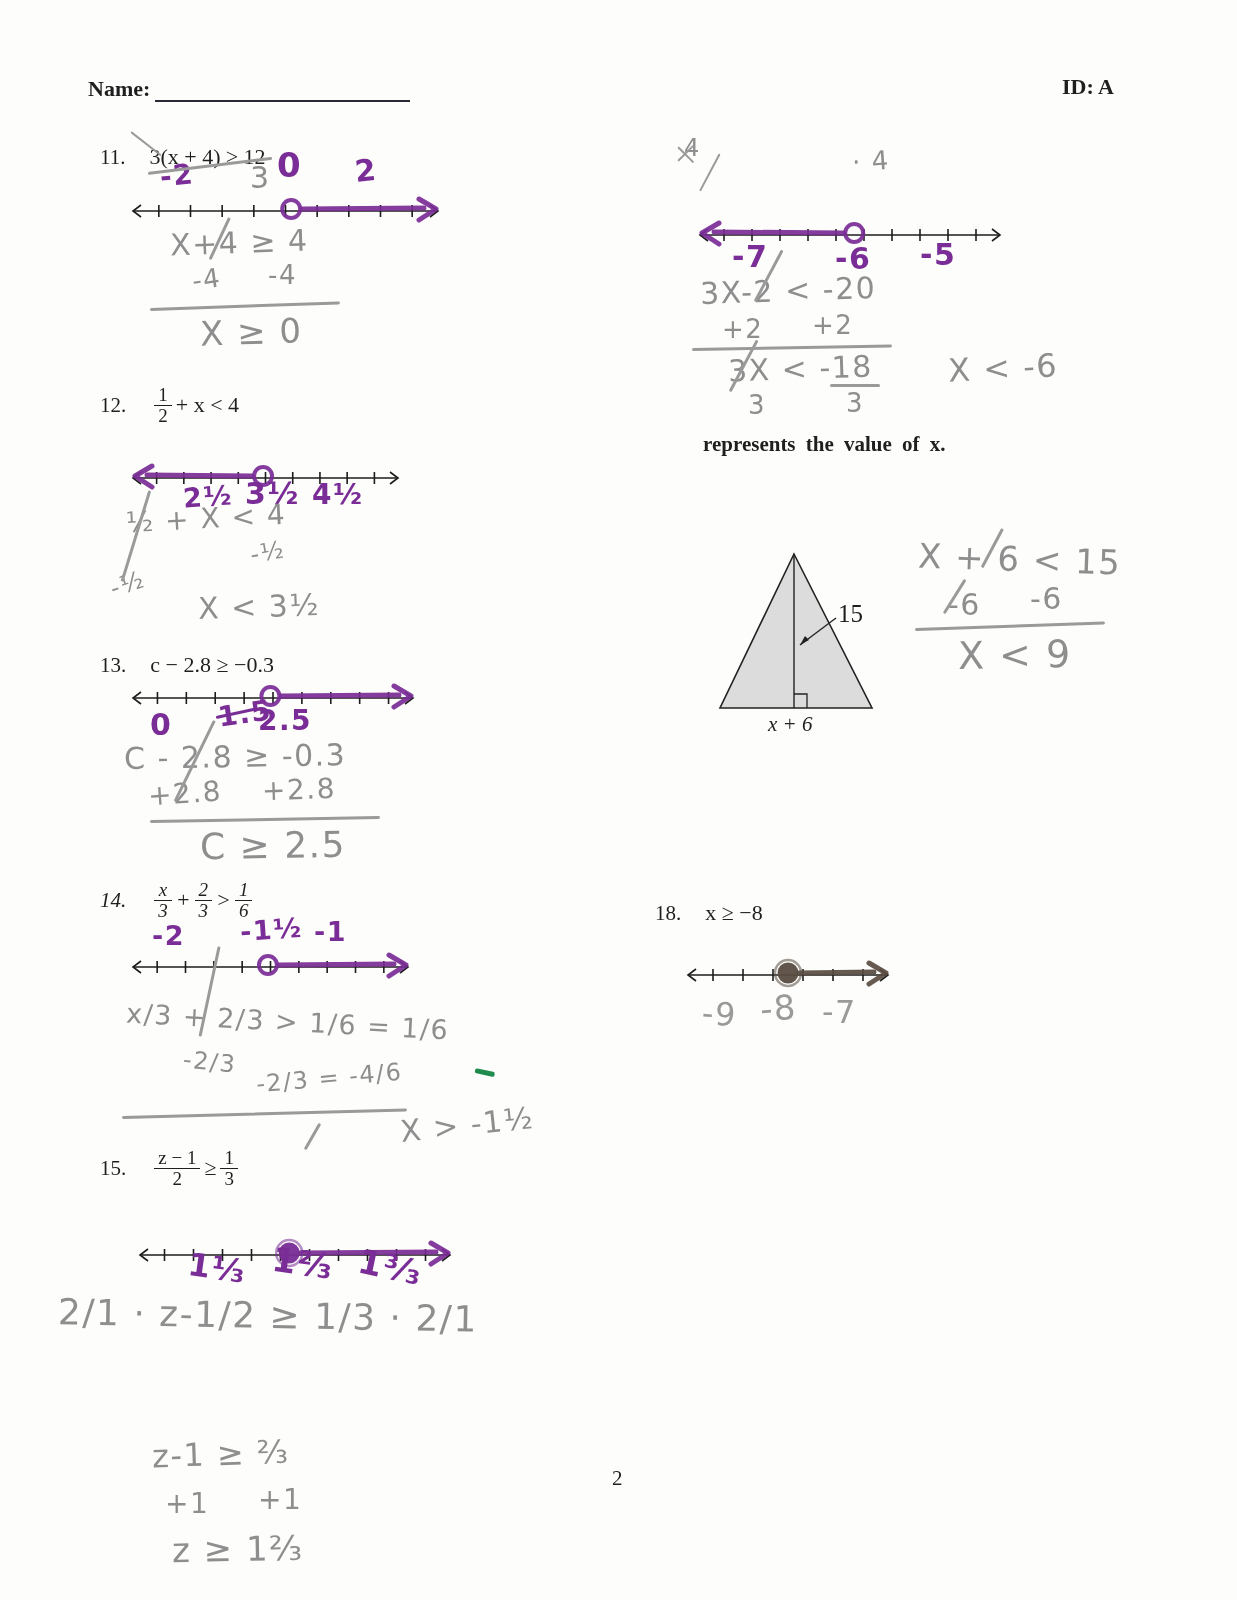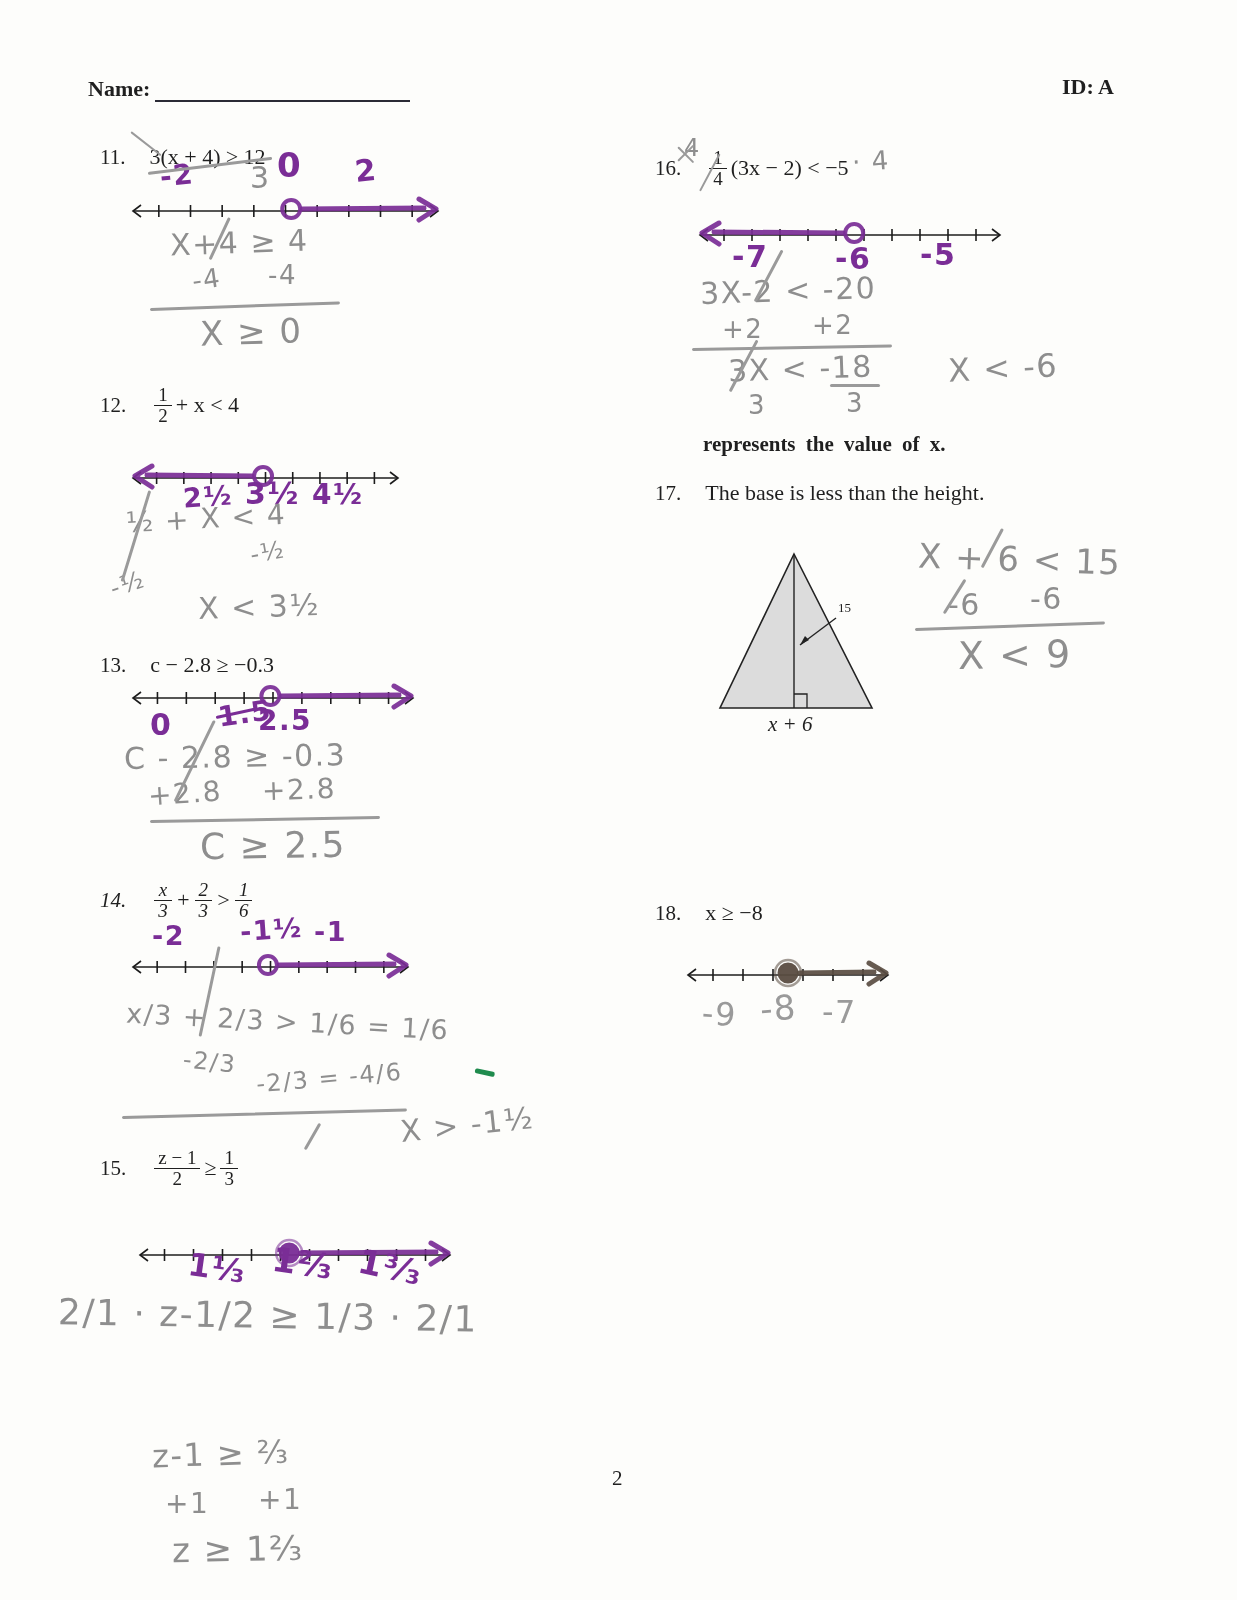--- a/index.html
+++ b/index.html
@@ -220,14 +220,6 @@
   <span class="hw pencil" style="left:258px; top:1486px; font-size:28px;">+1</span>
   <span class="hw pencil" style="left:172px; top:1532px; font-size:34px; transform:rotate(-1deg);">z ≥ 1⅔</span>
 
-  <div class="printed prow" style="left:655px; top:148px;">
-    <span class="pnum">16.</span>
-    <span class="pfrac">
-      <span class="fn">1</span>
-      <span class="fd">4</span>
-    </span>
-    <span class="expr">(3x − 2) &lt; −5</span>
-  </div>
   <span class="hw pencil" style="left:684px; top:136px; font-size:24px;">4</span>
   <span class="hw pencil" style="left:852px; top:148px; font-size:26px; transform:rotate(-4deg);">· 4</span>
   <div class="stroke" style="left:678px; top:146px; width:22px; background:#9a9a9a; transform:rotate(45deg); height:2px;"></div>

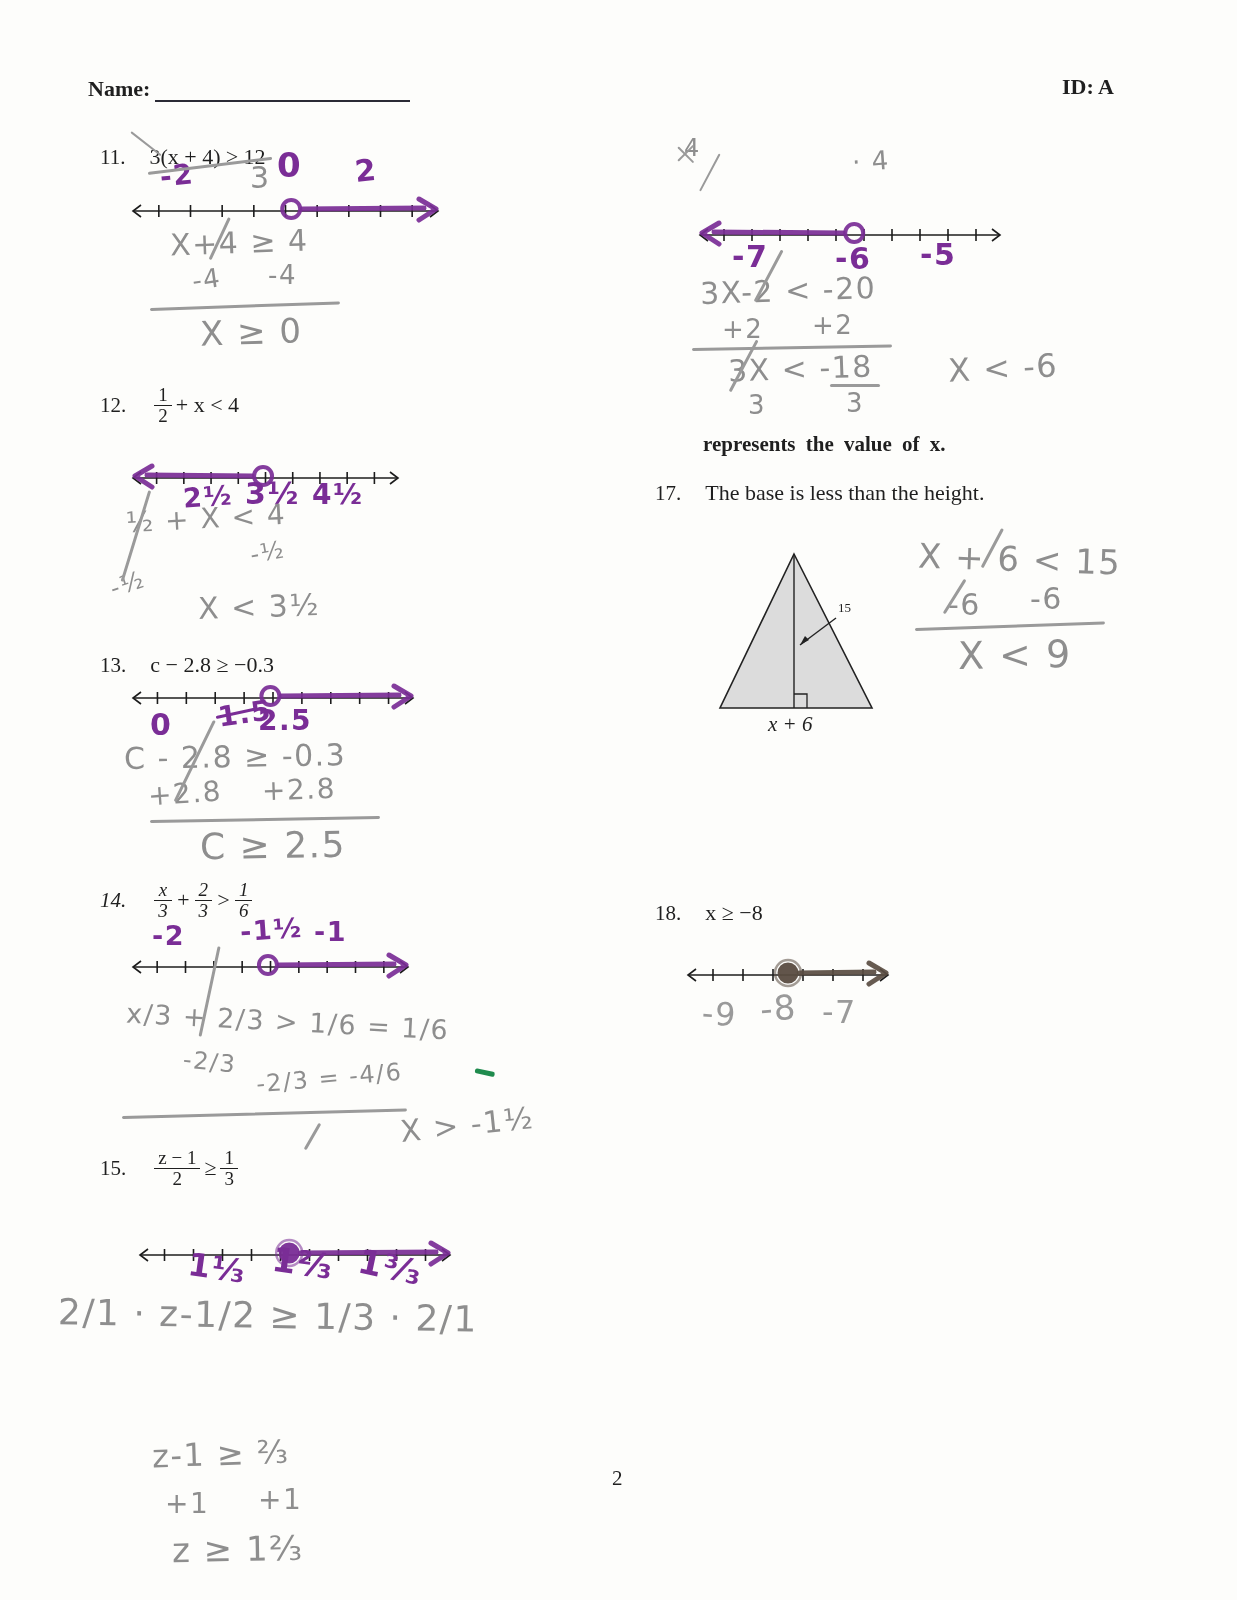--- a/index.html
+++ b/index.html
@@ -260,10 +260,6 @@
 
   <div class="printed bold" style="left:703px; top:432px; font-size:21px; word-spacing:5px;text-align:center;">represents the value of x.</div>
 
-  <div class="printed prow" style="left:655px; top:480px;">
-    <span class="pnum">17.</span>
-    <span class="expr">The base is less than the height.</span>
-  </div>
   <svg class="nl" style="left:712px; top:548px;" width="175" height="170">
     <polygon points="82,6 160,160 8,160" fill="#dcdcdc" stroke="#222" stroke-width="1.6"></polygon>
     <line x1="82" y1="6" x2="82" y2="160" stroke="#222" stroke-width="1.4"></line>

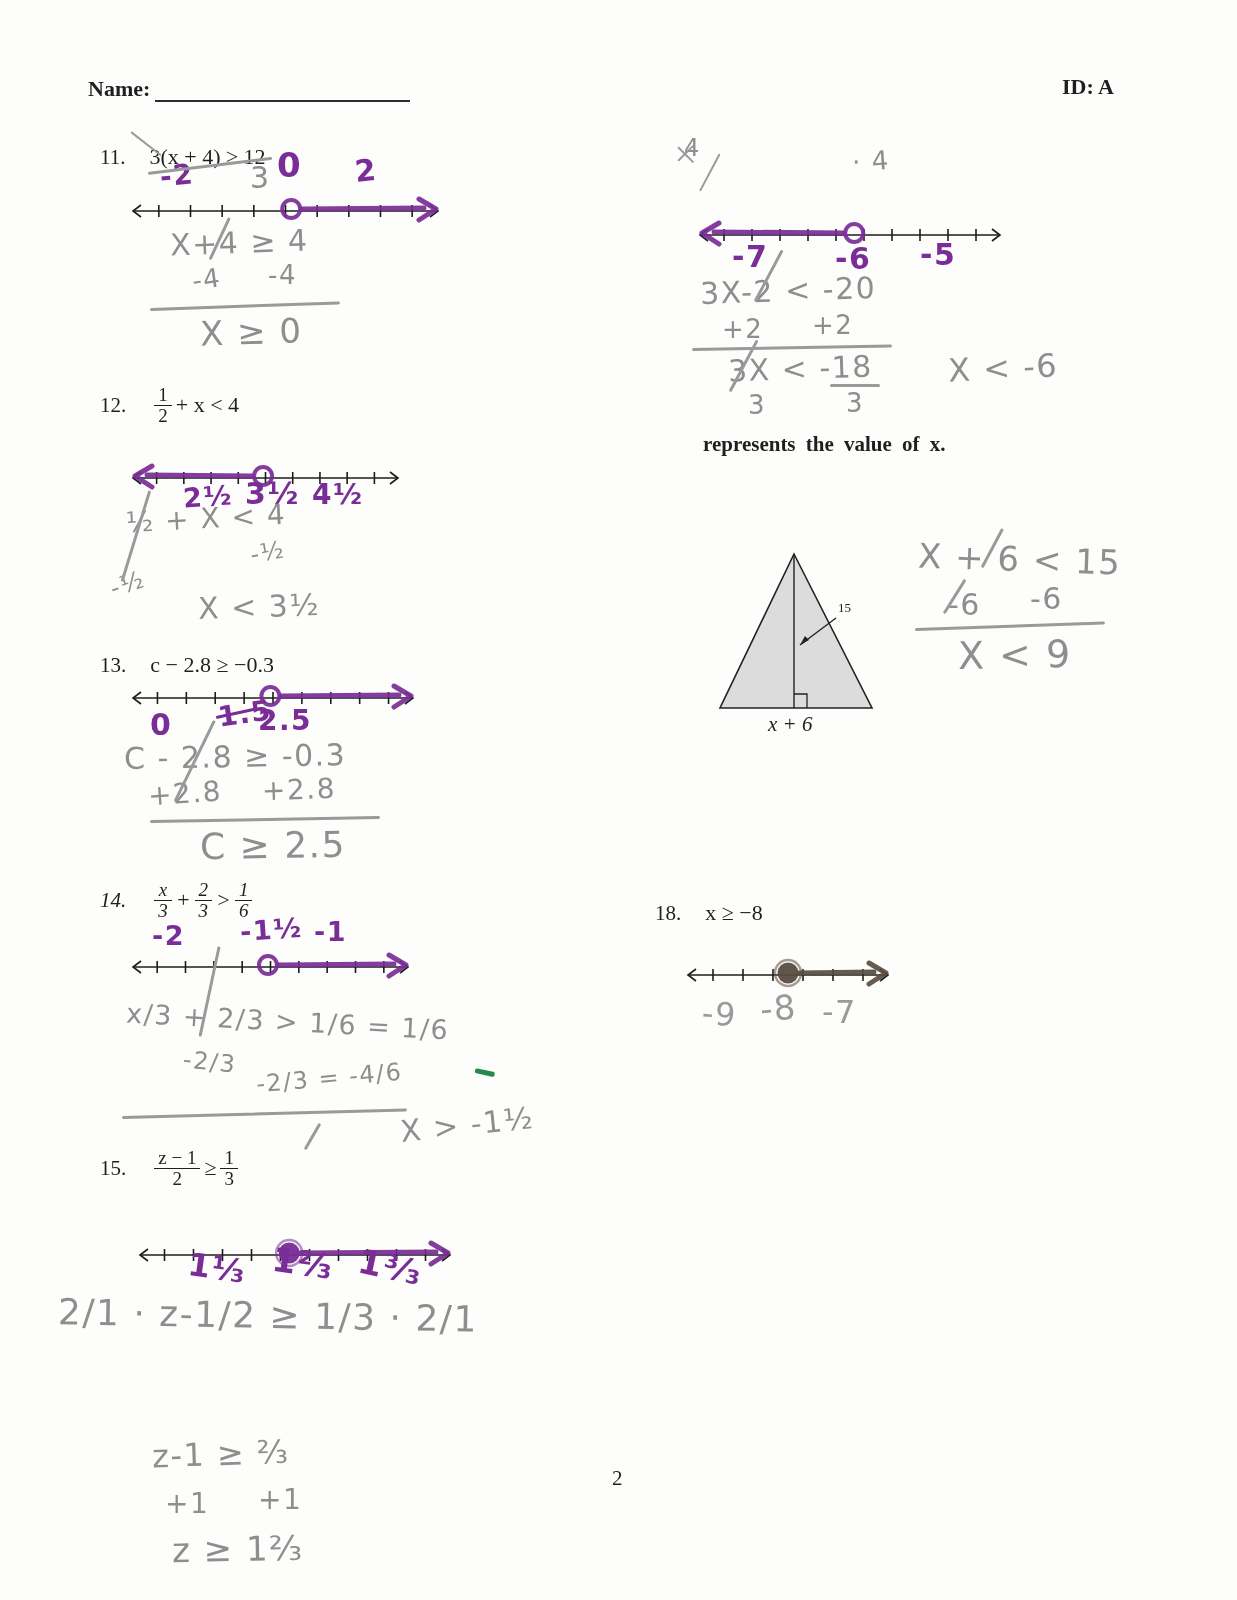--- a/index.html
+++ b/index.html
@@ -267,7 +267,7 @@
     <line x1="124" y1="70" x2="88" y2="97" stroke="#222" stroke-width="1.4"></line>
     <polygon points="88,97 97,92 93,88" fill="#222"></polygon>
   </svg>
-  <span class="printed" style="left:838px; top:600px; font-size:13px;">15</span>
+  <span class="printed" style="left:838px; top:600px; font-size:25px;">15</span>
   <span class="printed" style="left:768px; top:712px; font-size:21px; font-style:italic;">x + 6</span>
   <span class="hw pencil" style="left:918px; top:542px; font-size:34px; transform:rotate(2deg);">X + 6 &lt; 15</span>
   <span class="hw pencil" style="left:948px; top:590px; font-size:30px;">-6</span>

